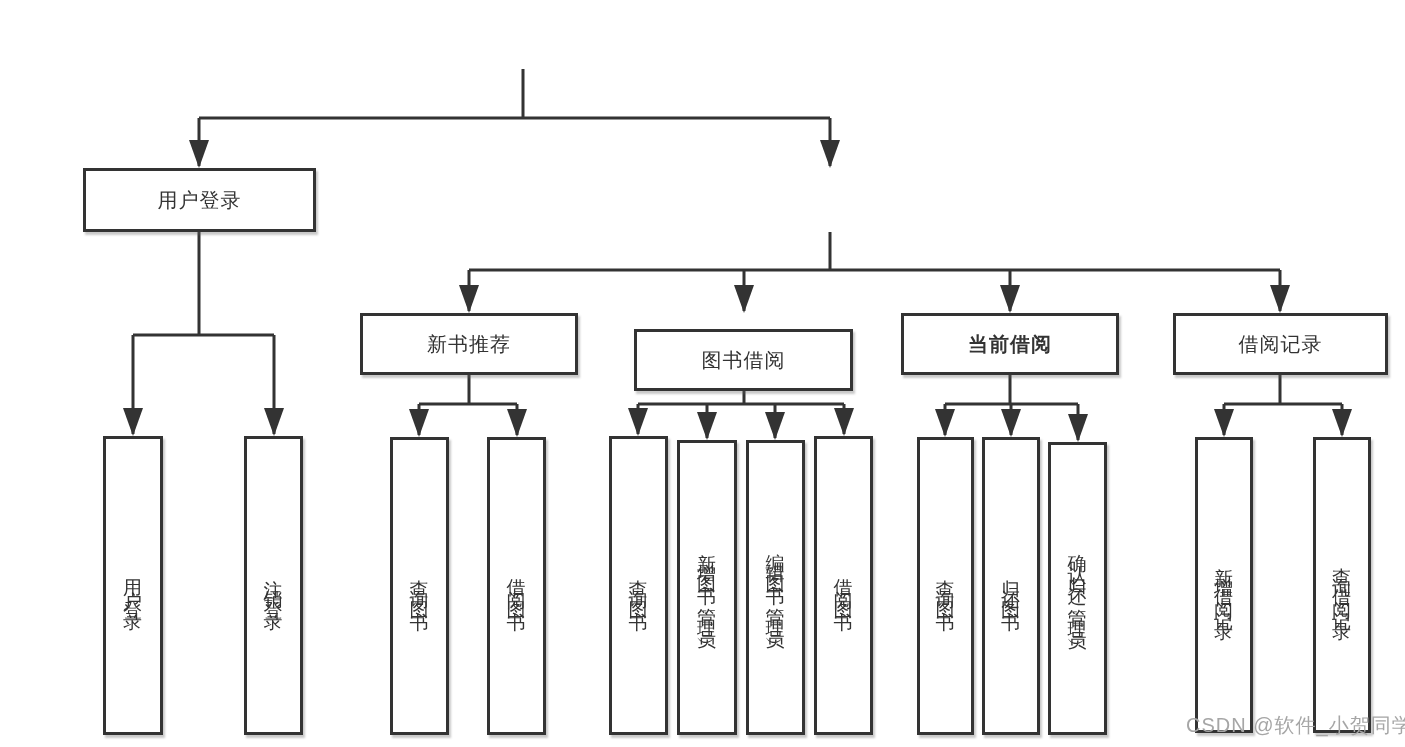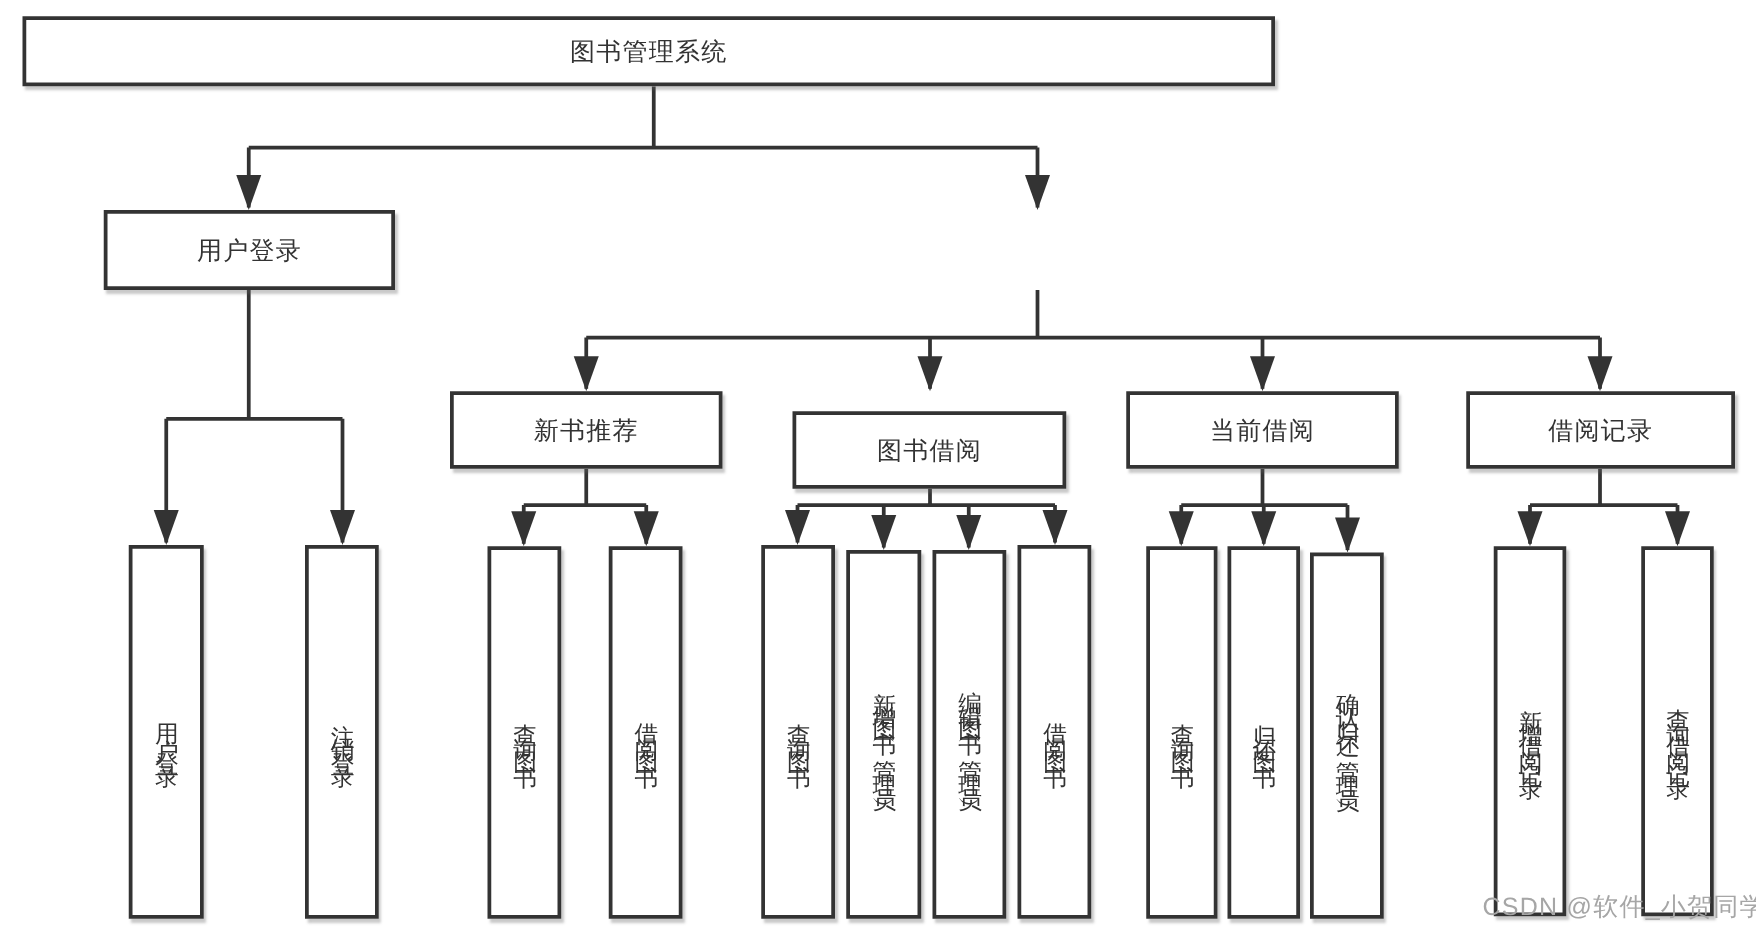--- a/index.html
+++ b/index.html
@@ -87,7 +87,6 @@
     </g>
   </svg>
 
-  <div class="node hnode" style="left:18px; top:13px; width:1002px; height:56px;">图书管理系统</div>
 
   <div class="node hnode" style="left:83px; top:168px; width:233px; height:64px;">用户登录</div>
 

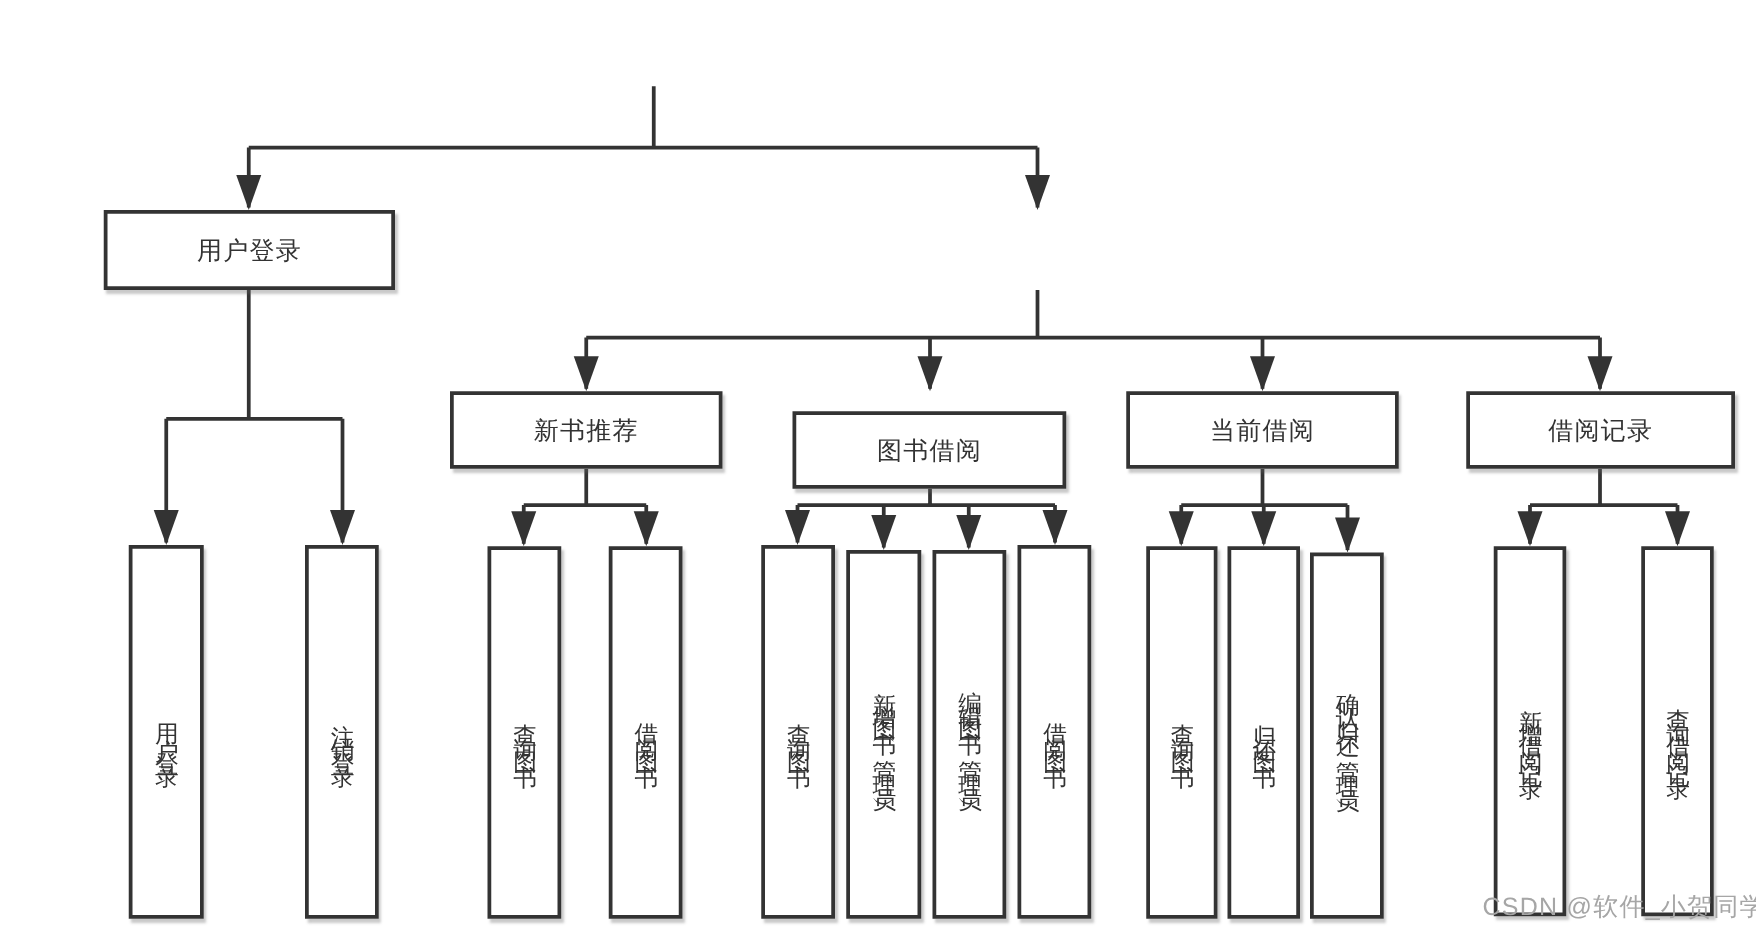--- a/index.html
+++ b/index.html
@@ -92,7 +92,7 @@
 
   <div class="node hnode" style="left:360px; top:313px; width:218px; height:62px;">新书推荐</div>
   <div class="node hnode" style="left:634px; top:329px; width:219px; height:62px;">图书借阅</div>
-  <div class="node hnode" style="left:901px; top:313px; width:218px; height:62px;">当前借阅</div>
+  <div class="node hnode" style="left:901px; top:313px; width:218px; height:62px;font-weight:bold;">当前借阅</div>
   <div class="node hnode" style="left:1173px; top:313px; width:215px; height:62px;">借阅记录</div>
 
   <div class="node leaf" style="left:103px; top:436px; width:60px; height:299px;">用户登录</div>

